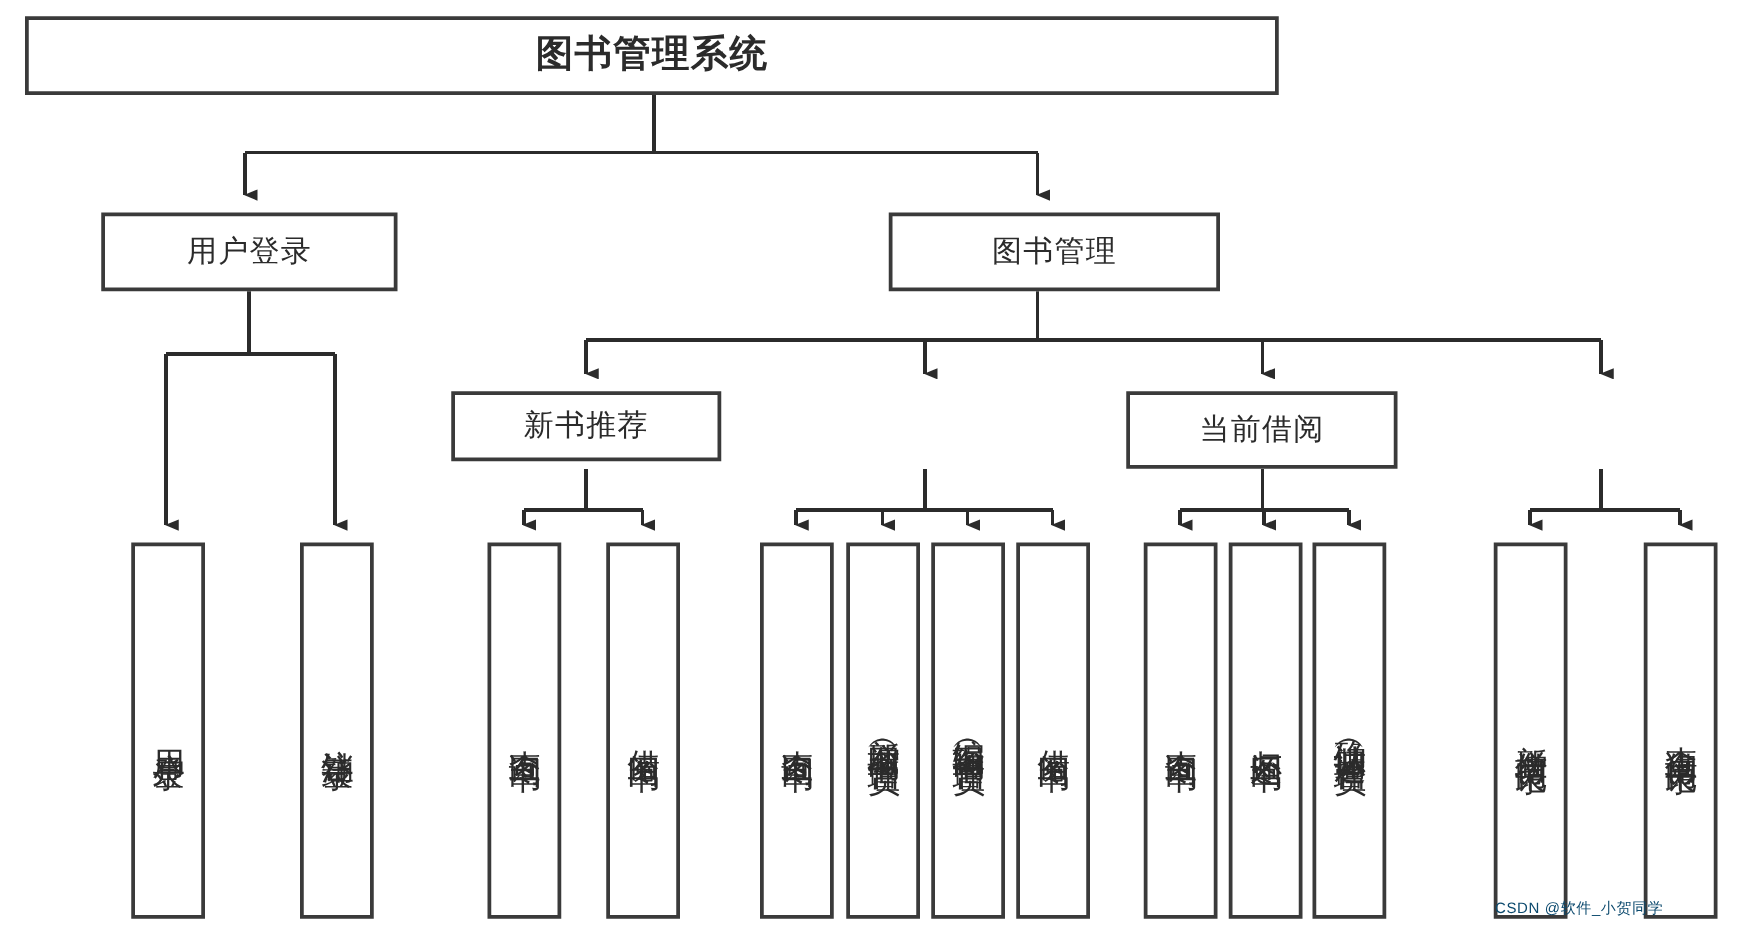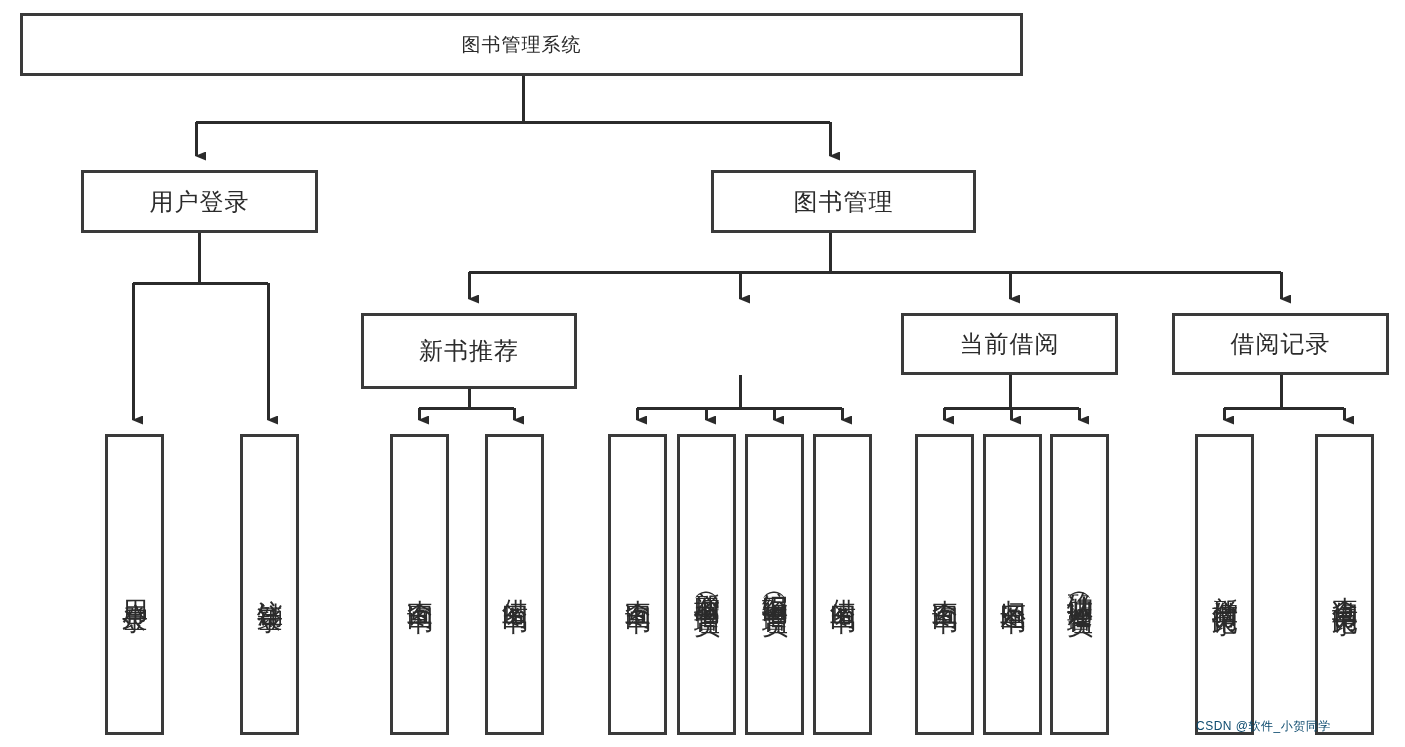--- a/index.html
+++ b/index.html
@@ -35,8 +35,9 @@
     line-height: 1.15;
   }
   .node.root {
-    font-size: 19px;
+    font-size: 30px;
     letter-spacing: 1px;
+    font-weight: bold;
   }
   .node.level2 {
     font-size: 24px;

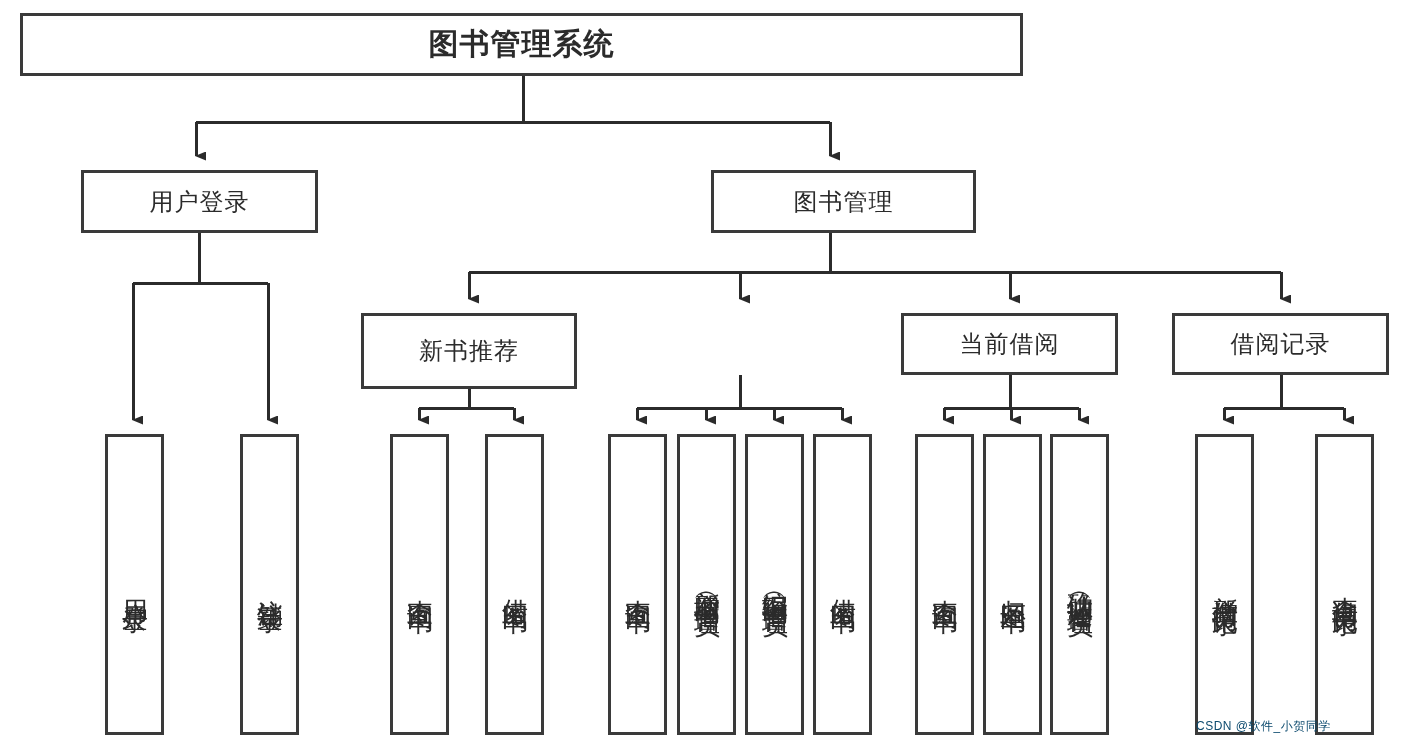--- a/index.html
+++ b/index.html
@@ -130,7 +130,7 @@
   <div class="node level2" style="left:81px; top:170px; width:237px; height:63px;">用户登录</div>
   <div class="node level2" style="left:711px; top:170px; width:265px; height:63px;">图书管理</div>
 
-  <div class="node level2" style="left:361px; top:313px; width:216px; height:76px;">新书推荐</div>
+  <div class="node level2" style="left:361px; top:313px; width:216px; height:56px;">新书推荐</div>
   <div class="node level2" style="left:901px; top:313px; width:217px; height:62px;">当前借阅</div>
   <div class="node level2" style="left:1172px; top:313px; width:217px; height:62px;">借阅记录</div>
 

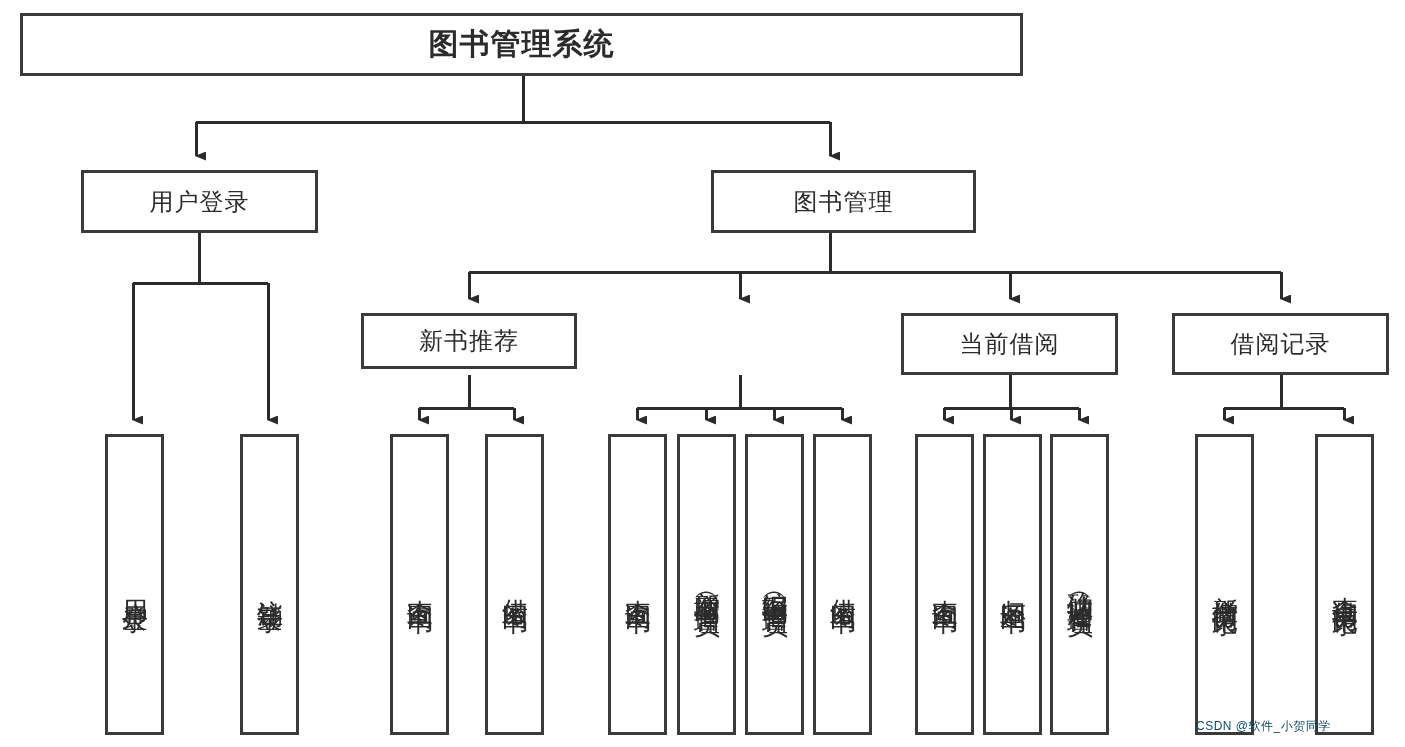--- a/index.html
+++ b/index.html
@@ -132,7 +132,6 @@
 
   <div class="node level2" style="left:361px; top:313px; width:216px; height:56px;">新书推荐</div>
   <div class="node level2" style="left:901px; top:313px; width:217px; height:62px;">当前借阅</div>
-  <div class="node level2" style="left:1172px; top:313px; width:217px; height:62px;">借阅记录</div>
 
   <div class="node leaf" style="left:105px; top:434px; width:59px; height:301px;">
     <span class="vtext">用户登录</span>

